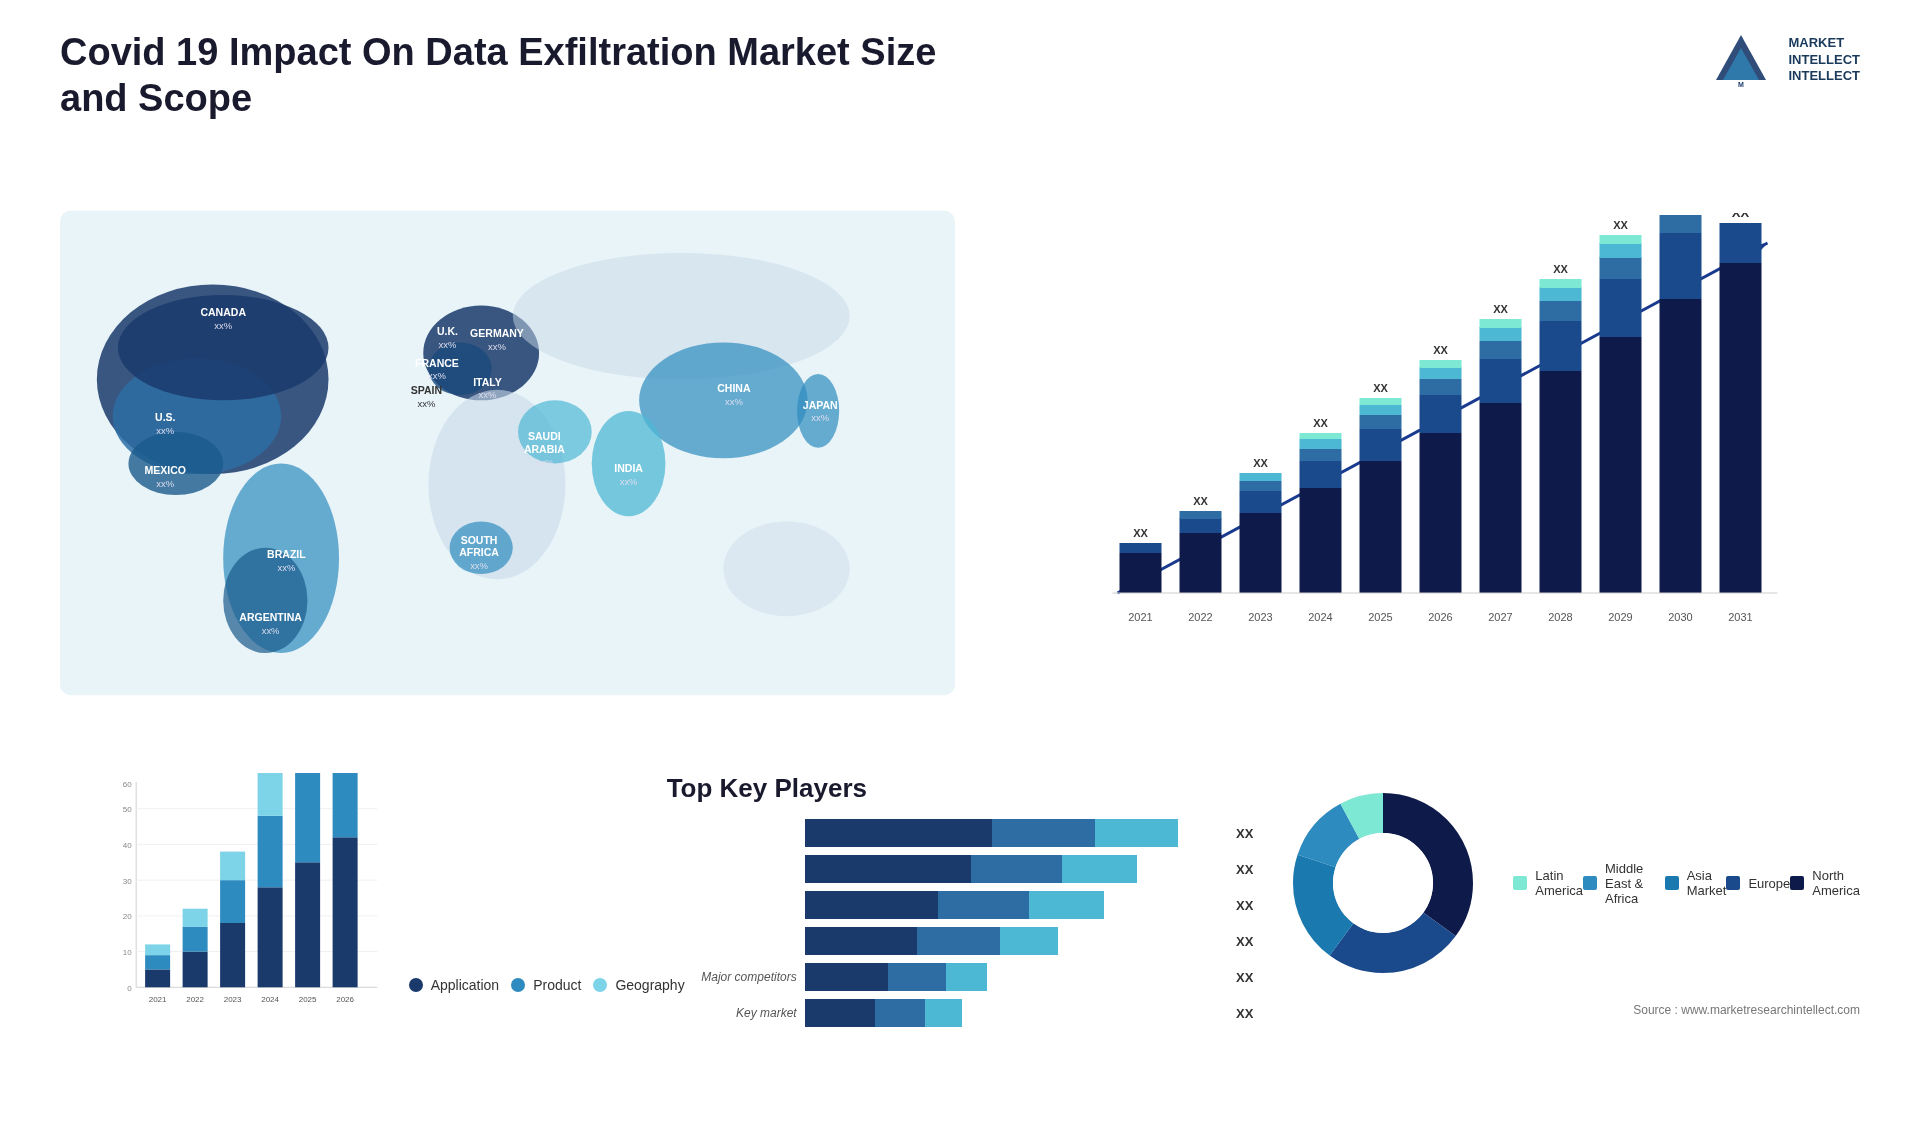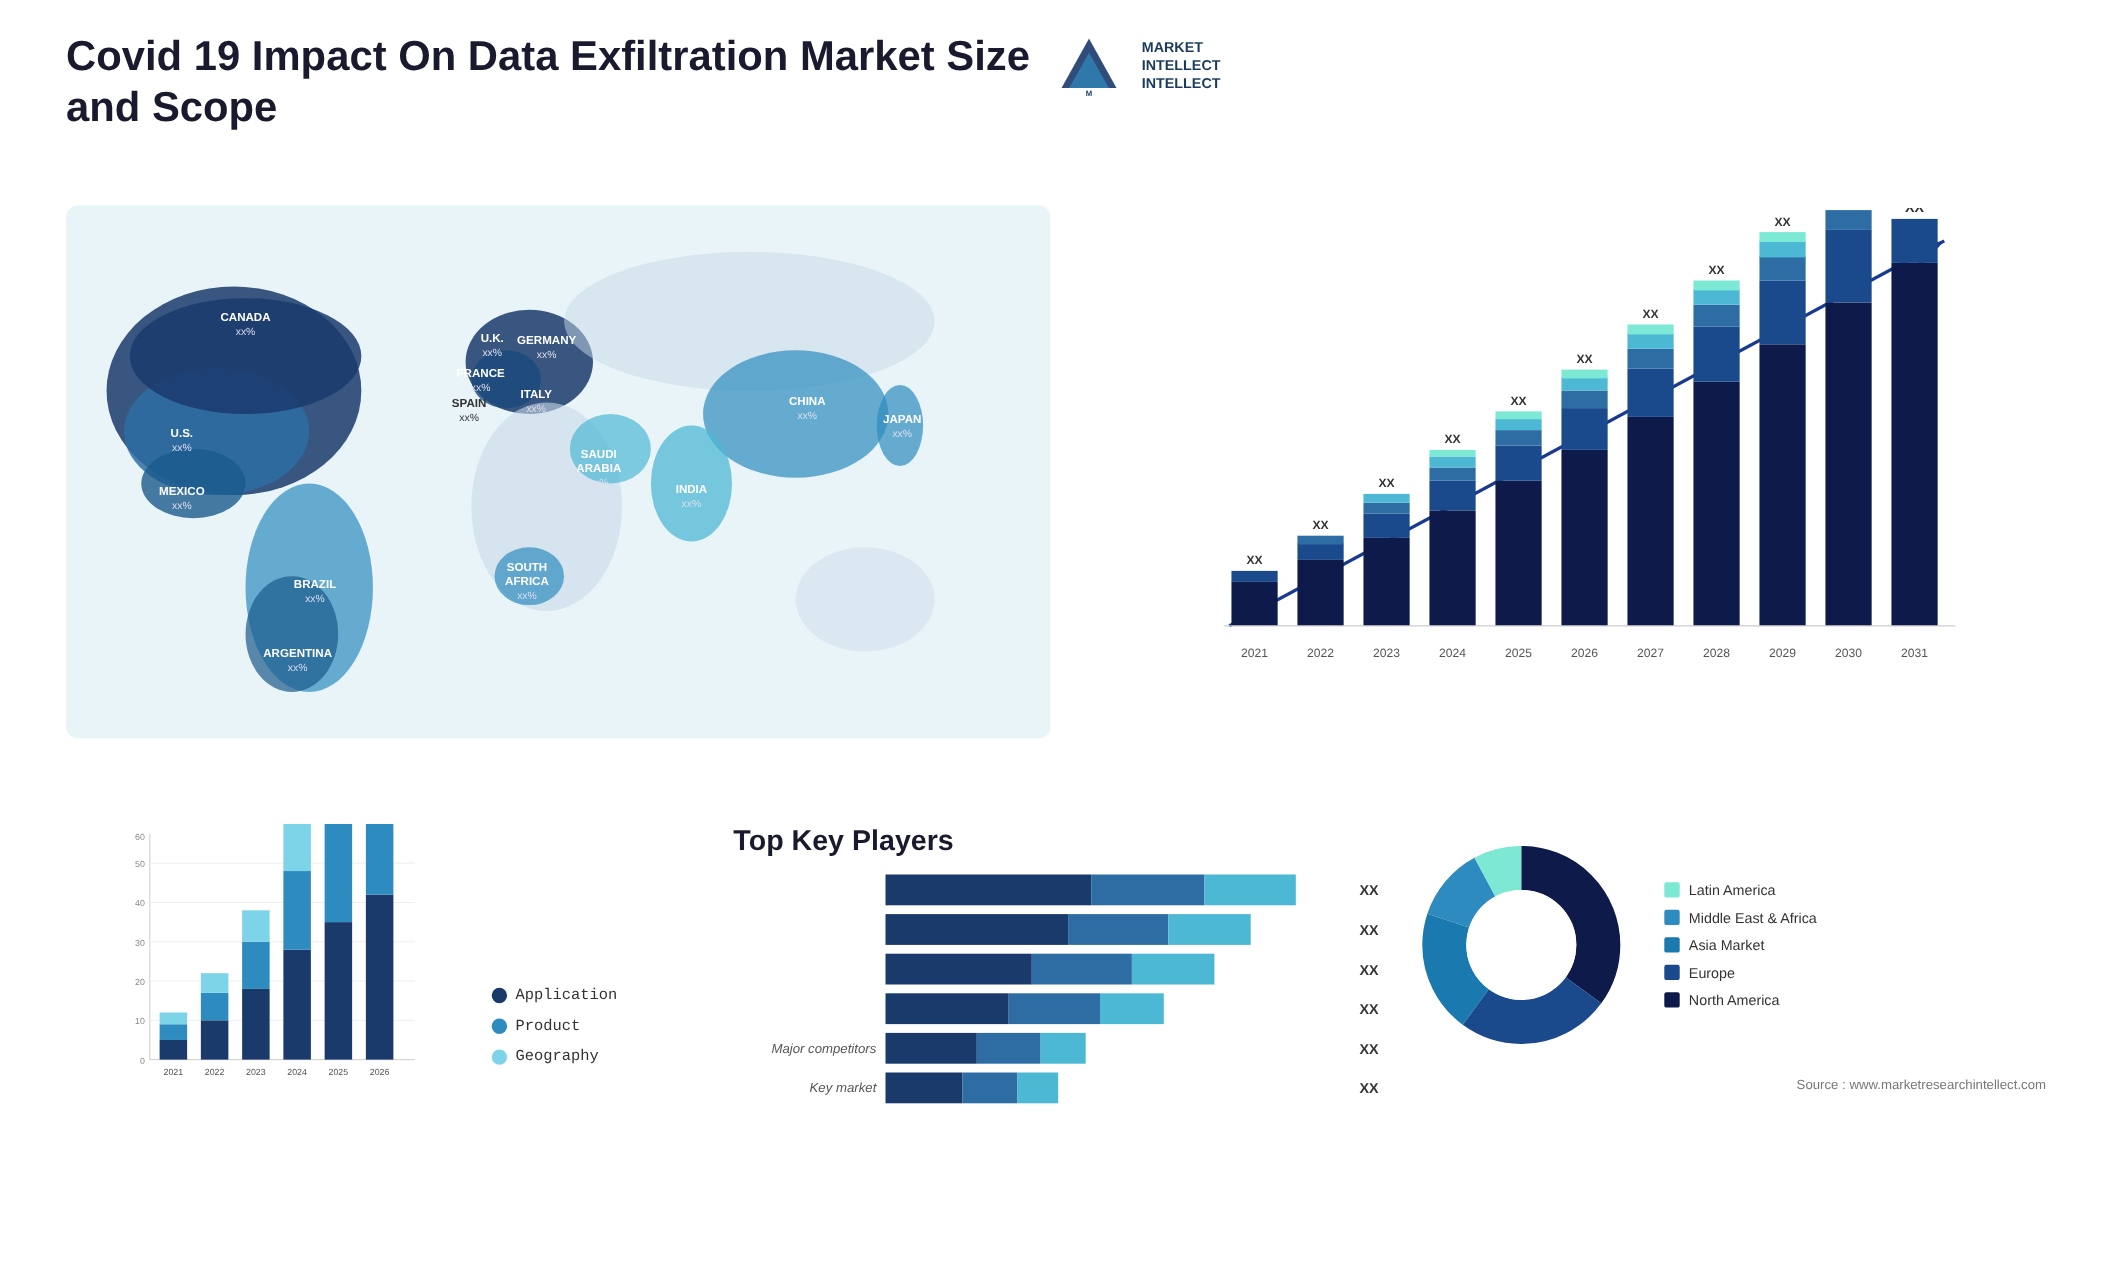--- a/index.html
+++ b/index.html
@@ -21,8 +21,9 @@
     
     .header {
       display: flex;
+      justify-content: space-between;
       align-items: flex-start;
-      margin-bottom: 8px;
+      margin-bottom: 32px;
     }
     .page-title {
       font-size: 38px;

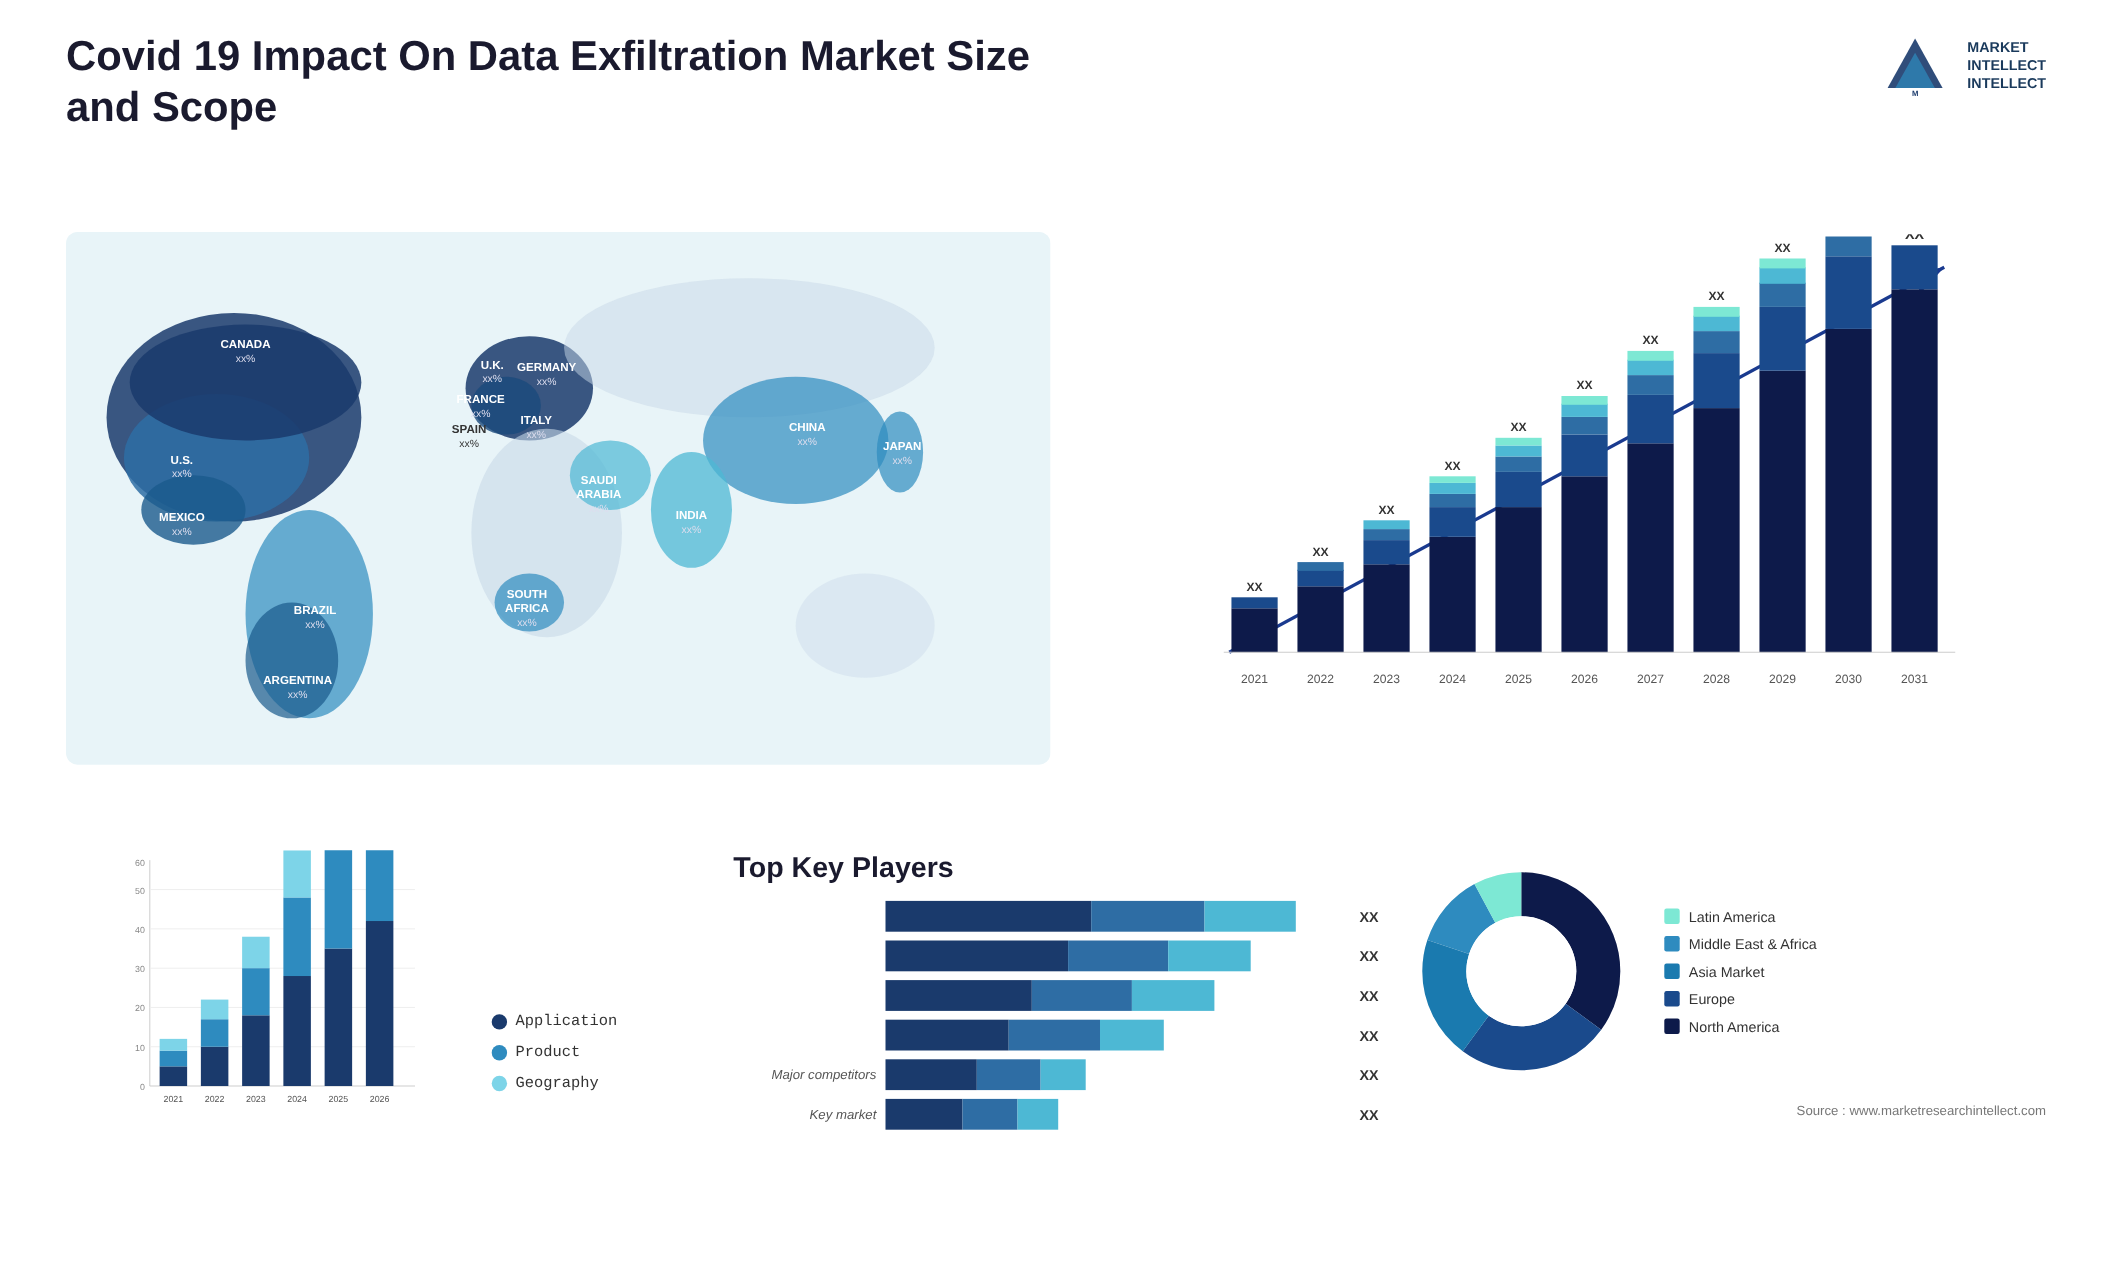--- a/index.html
+++ b/index.html
@@ -204,8 +204,7 @@
     }
     .regional-legend {
       display: flex;
-      flex-direction: column;
-      gap: 10px;
+      flex-direction: row;
     }
     .reg-legend-item {
       display: flex;

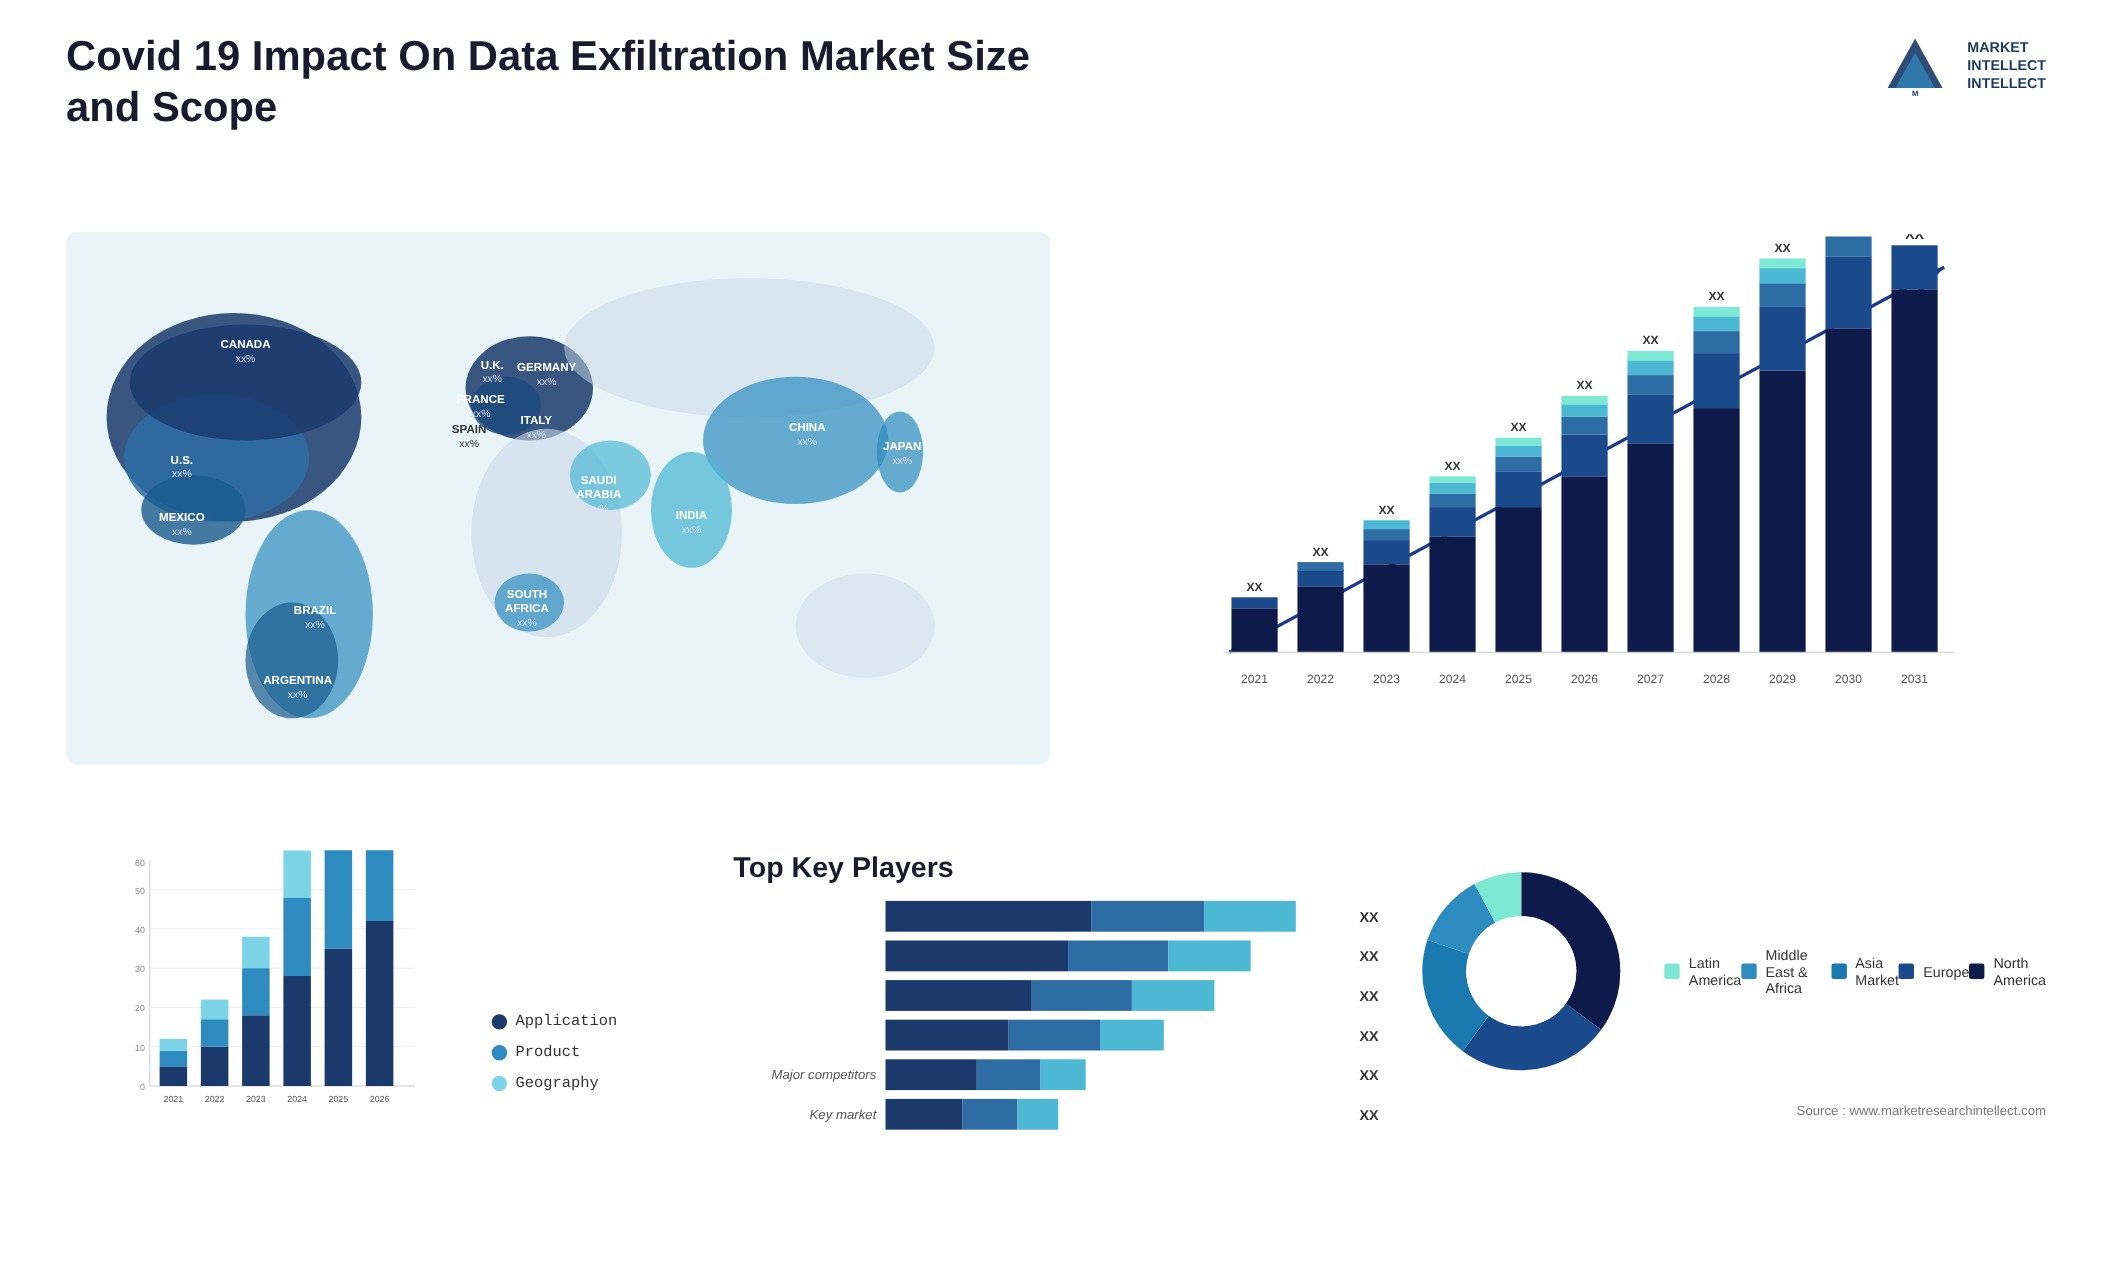--- a/index.html
+++ b/index.html
@@ -118,11 +118,10 @@
     .seg-legend {
       width: 200px;
       display: flex;
-      flex-direction: column;
+      flex-direction: row;
       gap: 12px;
       padding-bottom: 30px;
       justify-content: center;
-      font-family: Liberation Mono, monospace;
     }
     .legend-item {
       display: flex;

